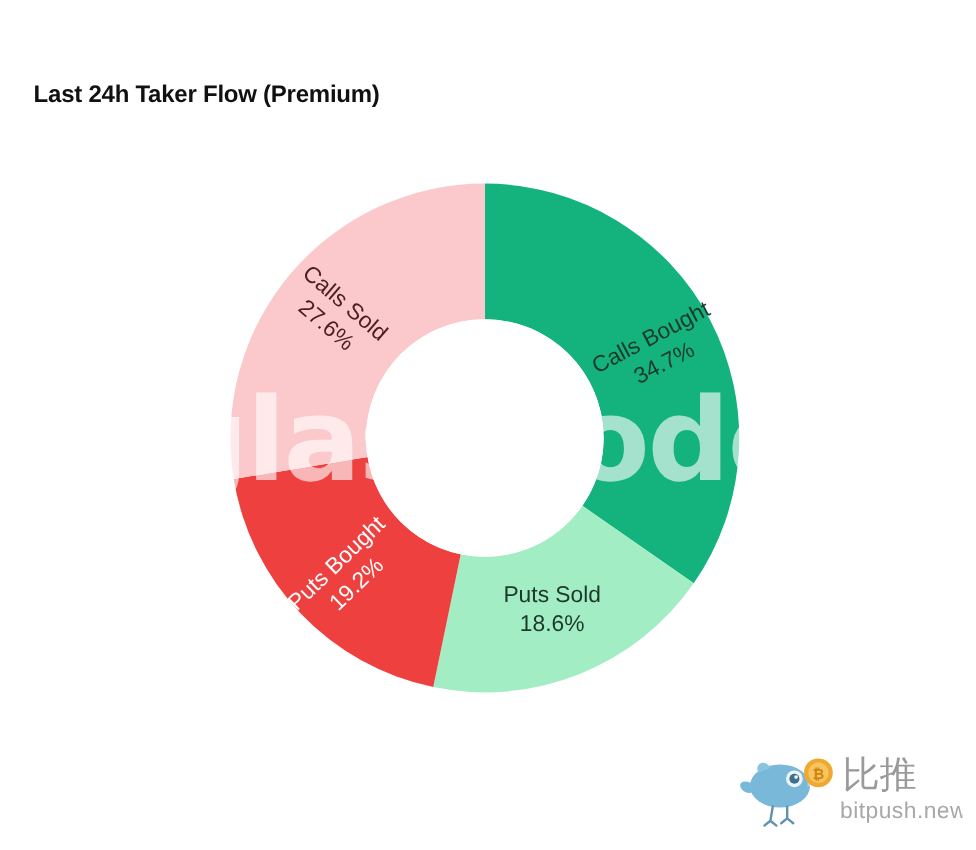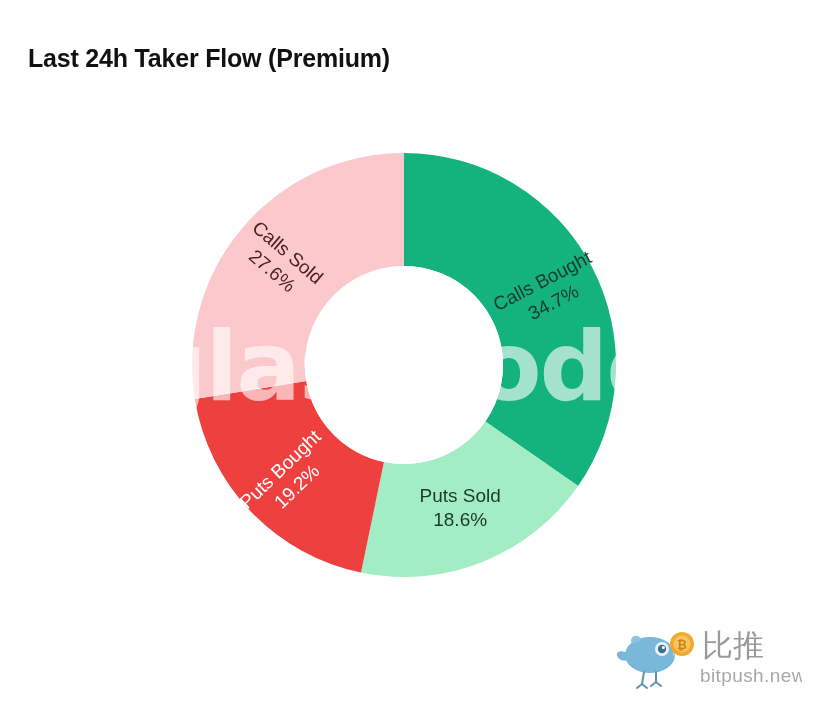--- a/index.html
+++ b/index.html
@@ -20,8 +20,8 @@
   .chart-title {
     position: absolute;
     left: 28px;
-    top: 44px;
-    font-size: 25px;
+    top: 68px;
+    font-size: 20px;
     font-weight: bold;
     color: #111111;
     letter-spacing: -0.2px;

